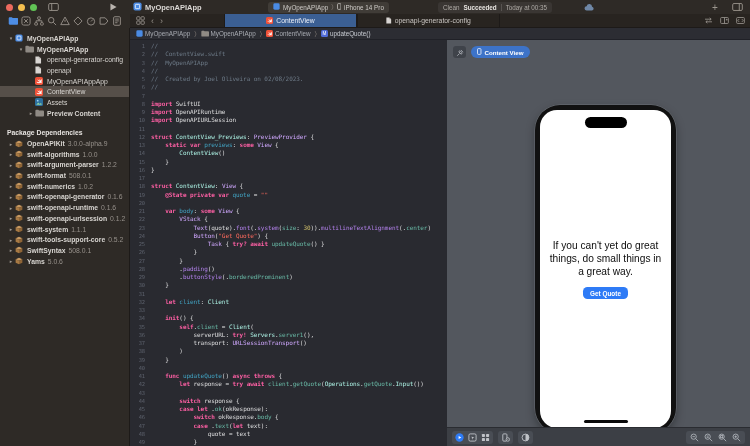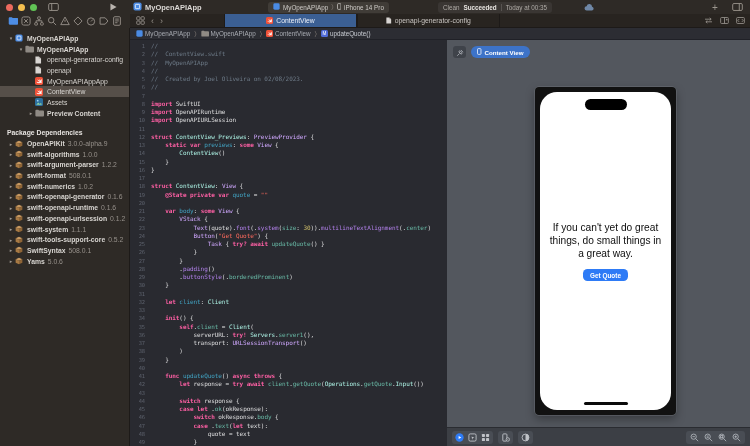--- a/index.html
+++ b/index.html
@@ -50,7 +50,7 @@
 .canvas{left:447px;top:40px;width:303px;height:406px;background:#53575e}
 .pinchip{position:absolute;left:6px;top:6px;width:13px;height:12px;background:#3f434a;border-radius:3px;display:flex;align-items:center;justify-content:center}
 .cvpill{position:absolute;left:24px;top:6px;height:12px;border-radius:6px;background:#3d73c8;display:flex;align-items:center;gap:3px;padding:0 6px;font-size:6.2px;font-weight:bold;color:#fff}
-.phone{position:absolute;left:88px;top:47px;width:141px;height:328px;background:#111;border-radius:4px;box-shadow:0 0 0 .5px #6d7178,0 4px 10px rgba(0,0,0,.35)}
+.phone{position:absolute;left:88px;top:65px;width:141px;height:328px;background:#111;border-radius:25px;box-shadow:0 0 0 .5px #6d7178,0 4px 10px rgba(0,0,0,.35)}
 .screen{position:absolute;inset:5px;background:#fff;border-radius:17px;display:flex;flex-direction:column;align-items:center;justify-content:center;overflow:hidden}
 .island{position:absolute;top:7px;left:50%;transform:translateX(-50%);width:42px;height:11px;border-radius:6px;background:#000}
 .quote{width:120px;font-size:10.2px;line-height:13.2px;color:#0d0d0d;text-align:center}

